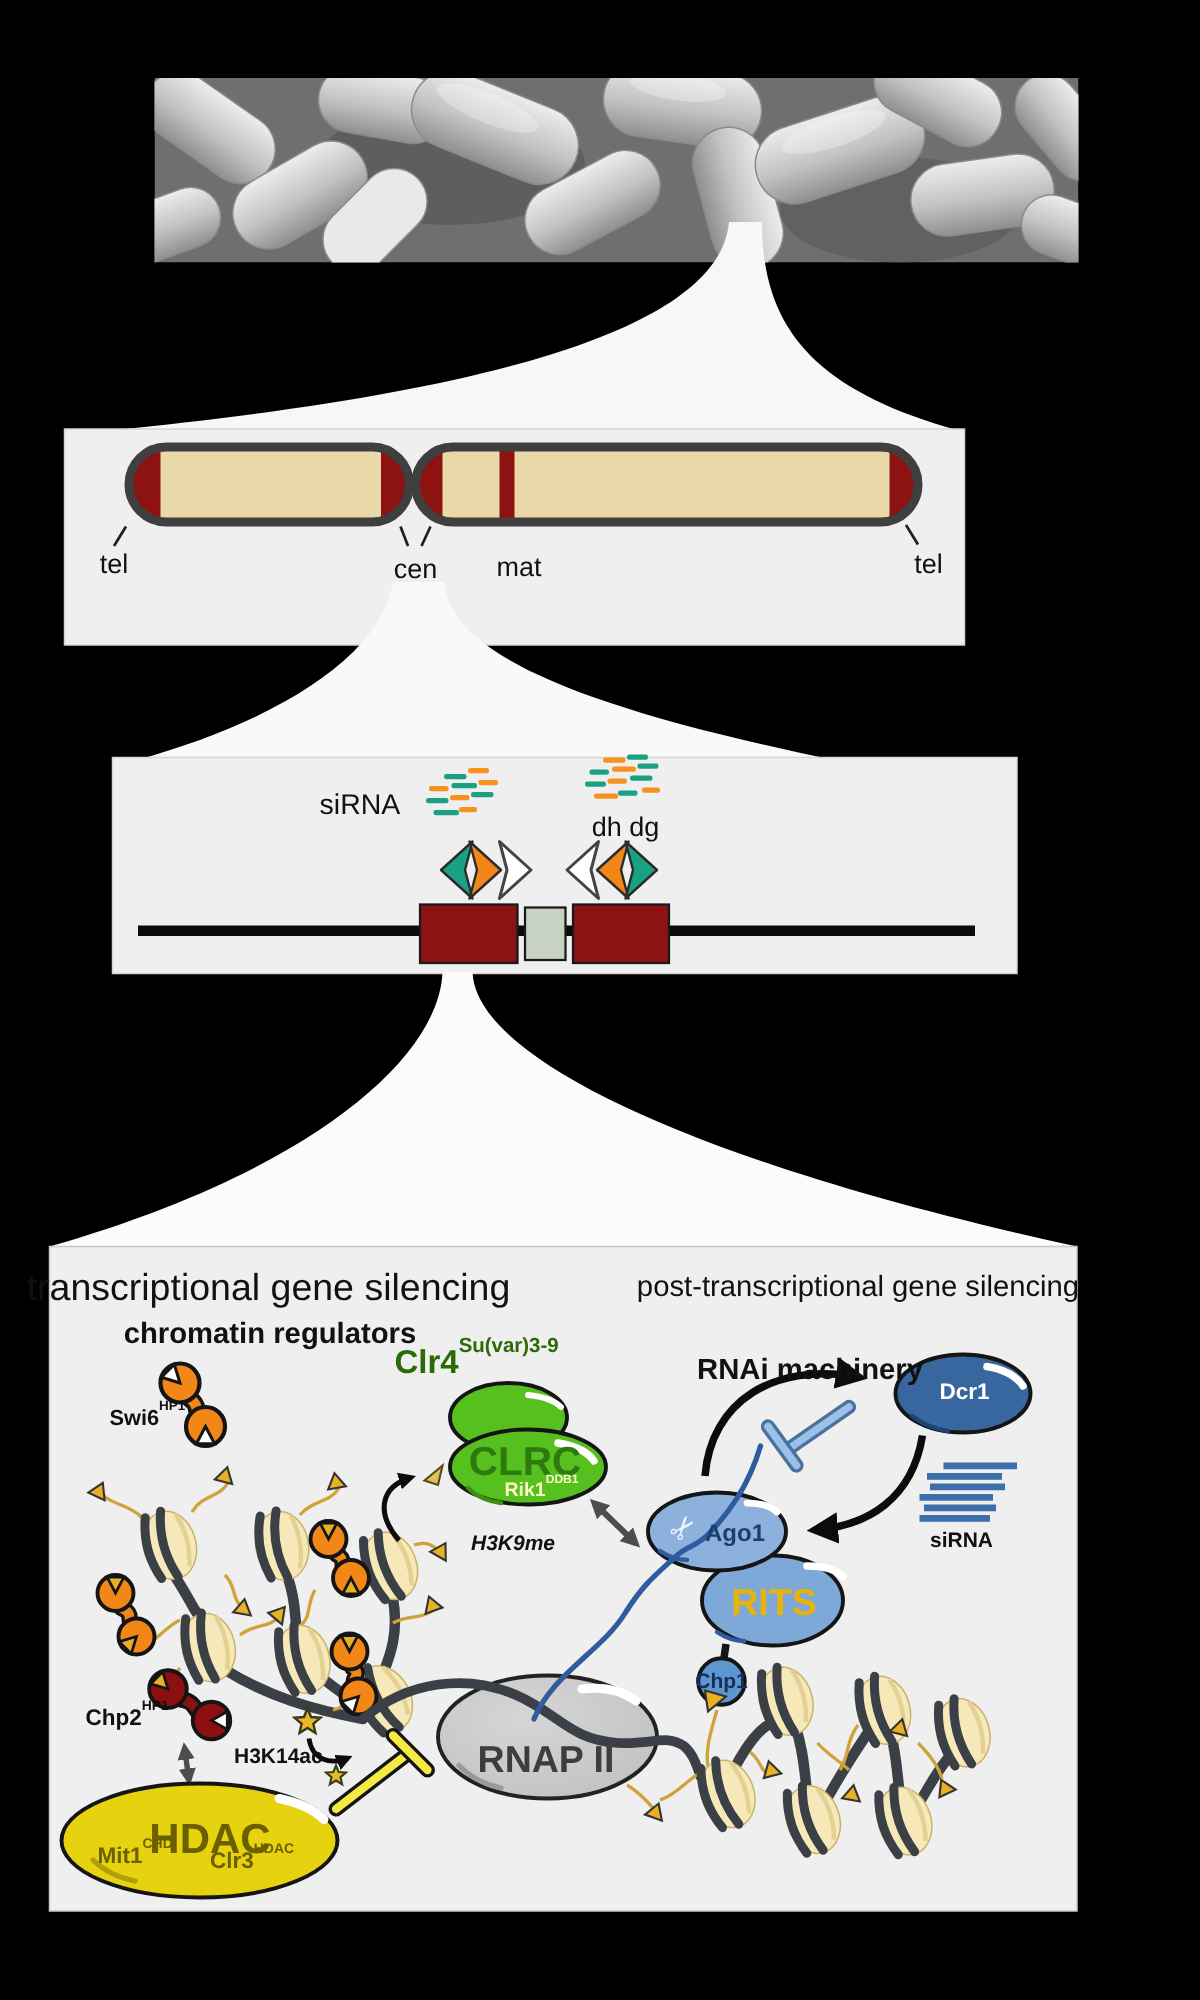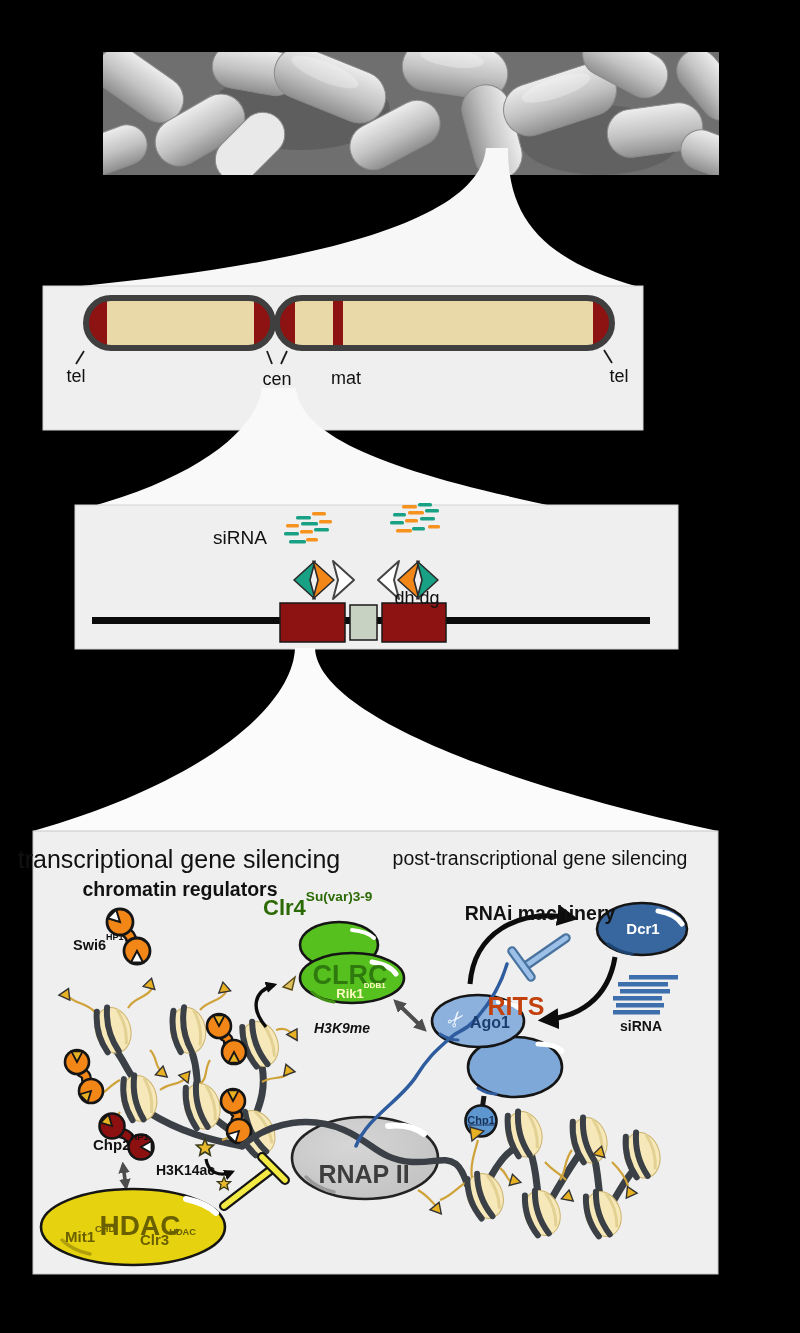--- a/index.html
+++ b/index.html
@@ -375,7 +375,7 @@
   <div class="lbl ctr" style="left:619px;top:376px;font-size:18px;">tel</div>
 
   <div class="lbl ctr" style="left:240px;top:537px;font-size:19px;">siRNA</div>
-  <div class="lbl ctr" style="left:417px;top:551px;font-size:18px;margin-top:47px;"><span>dh</span>&nbsp;<span>dg</span></div>
+  <div class="lbl ctr" style="left:417px;top:551px;font-size:18px;"><span>dh</span>&nbsp;<span>dg</span></div>
 
   <div class="lbl ctr" style="left:179px;top:859px;font-size:25px;">transcriptional gene silencing</div>
   <div class="lbl ctr b" style="left:180px;top:890px;font-size:19.5px;">chromatin regulators</div>

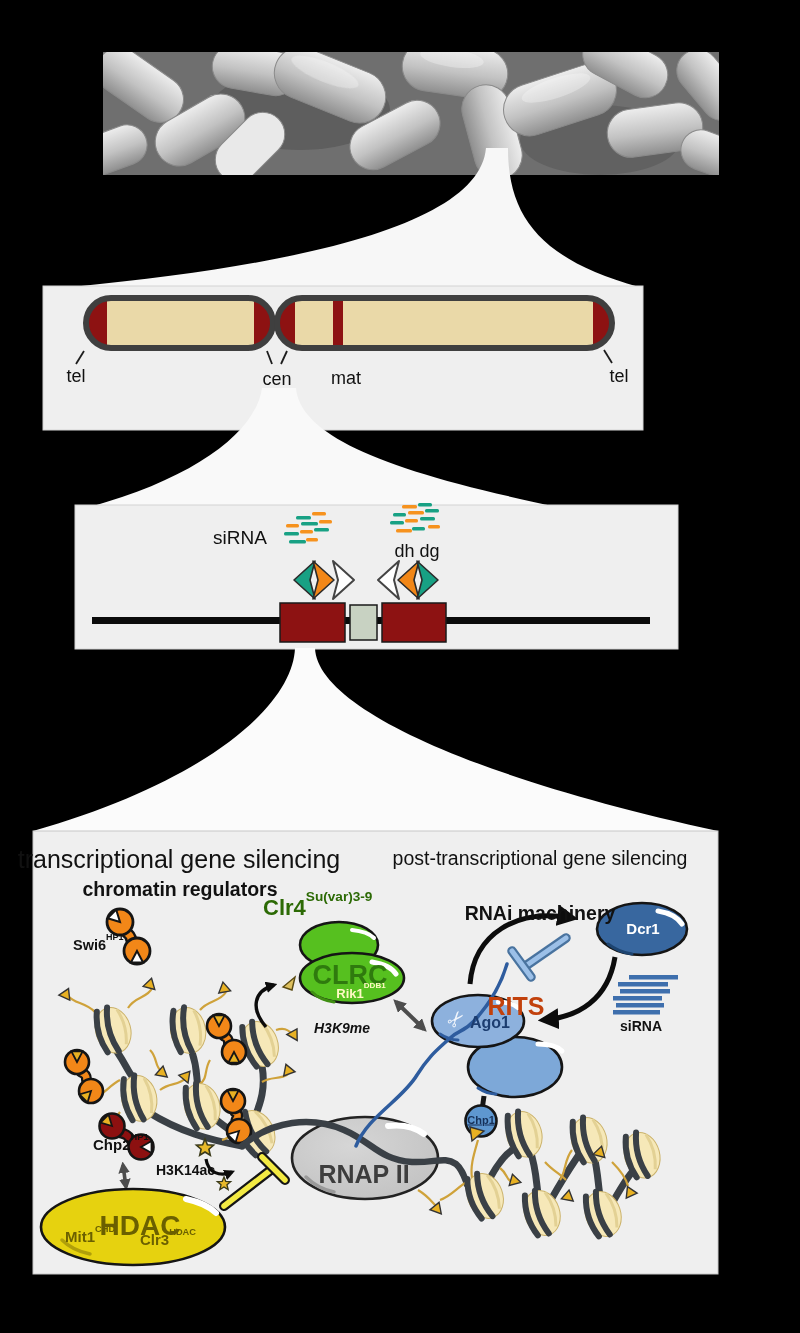--- a/index.html
+++ b/index.html
@@ -379,7 +379,7 @@
 
   <div class="lbl ctr" style="left:179px;top:859px;font-size:25px;">transcriptional gene silencing</div>
   <div class="lbl ctr b" style="left:180px;top:890px;font-size:19.5px;">chromatin regulators</div>
-  <div class="lbl ctr" style="left:540px;top:859px;font-size:19.5px;">post-transcriptional gene silencing</div>
+  <div class="lbl ctr" style="left:572px;top:859px;font-size:19.5px;">post-transcriptional gene silencing</div>
   <div class="lbl ctr b" style="left:540px;top:914px;font-size:19.5px;text-align:right;">RNAi machinery</div>
 
   <div class="lbl b" style="left:73px;top:937px;font-size:14.5px;"><span>Swi6</span><sup>HP1</sup></div>

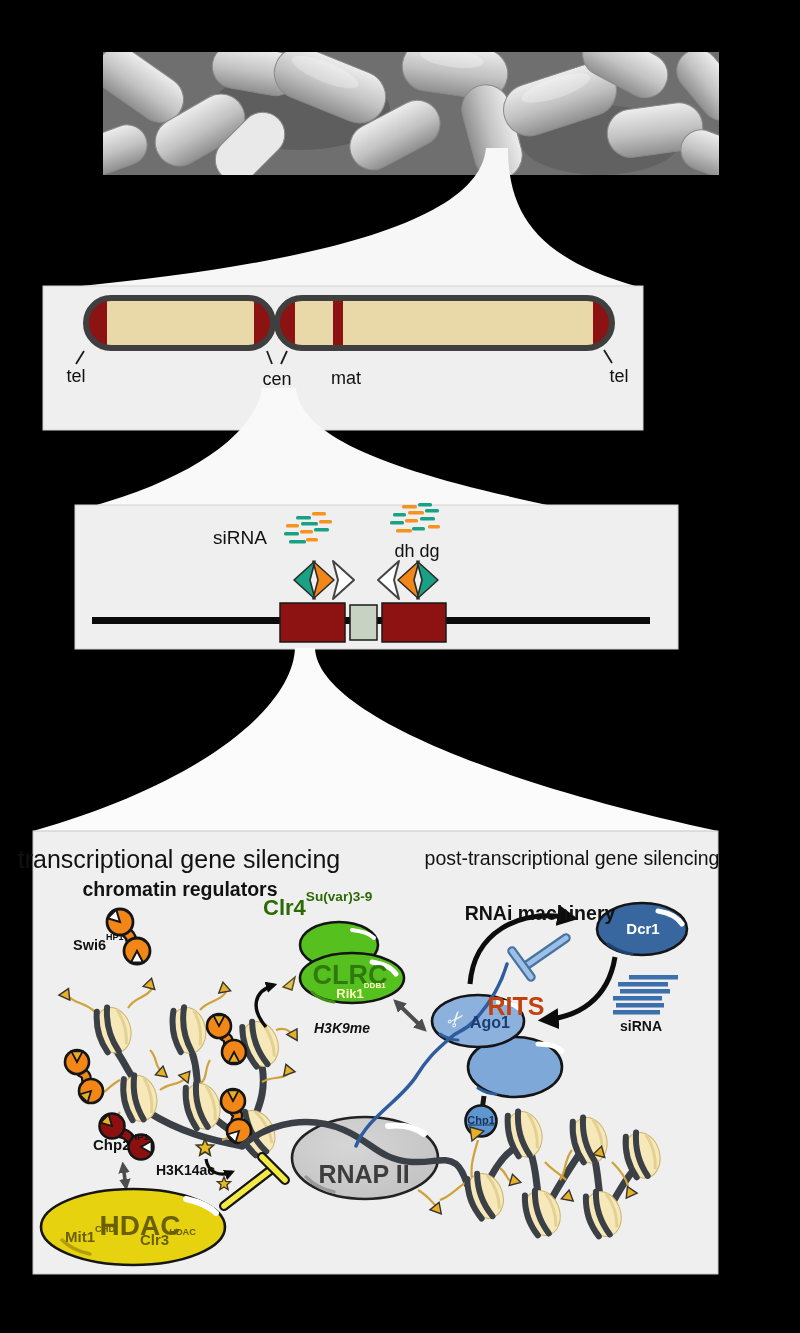--- a/index.html
+++ b/index.html
@@ -396,7 +396,7 @@
   <div class="lbl ctr b" style="left:643px;top:928px;font-size:15px;color:#ffffff;">Dcr1</div>
   <div class="lbl ctr" style="left:456px;top:1019px;font-size:21px;color:#f2f6fc;transform:translate(-50%,-50%) rotate(-50deg);">✂</div>
   <div class="lbl ctr b" style="left:490px;top:1023px;font-size:16px;color:#1c3d70;">Ago1</div>
-  <div class="lbl ctr b" style="left:516px;top:1006px;font-size:25px;color:#c2410c;">RITS</div>
+  <div class="lbl ctr b" style="left:516px;top:1069px;font-size:25px;color:#eab308;">RITS</div>
   <div class="lbl ctr b" style="left:481px;top:1120px;font-size:11px;color:#163058;text-decoration:underline;">Chp1</div>
   <div class="lbl ctr b" style="left:641px;top:1026px;font-size:14px;">siRNA</div>
 </div>

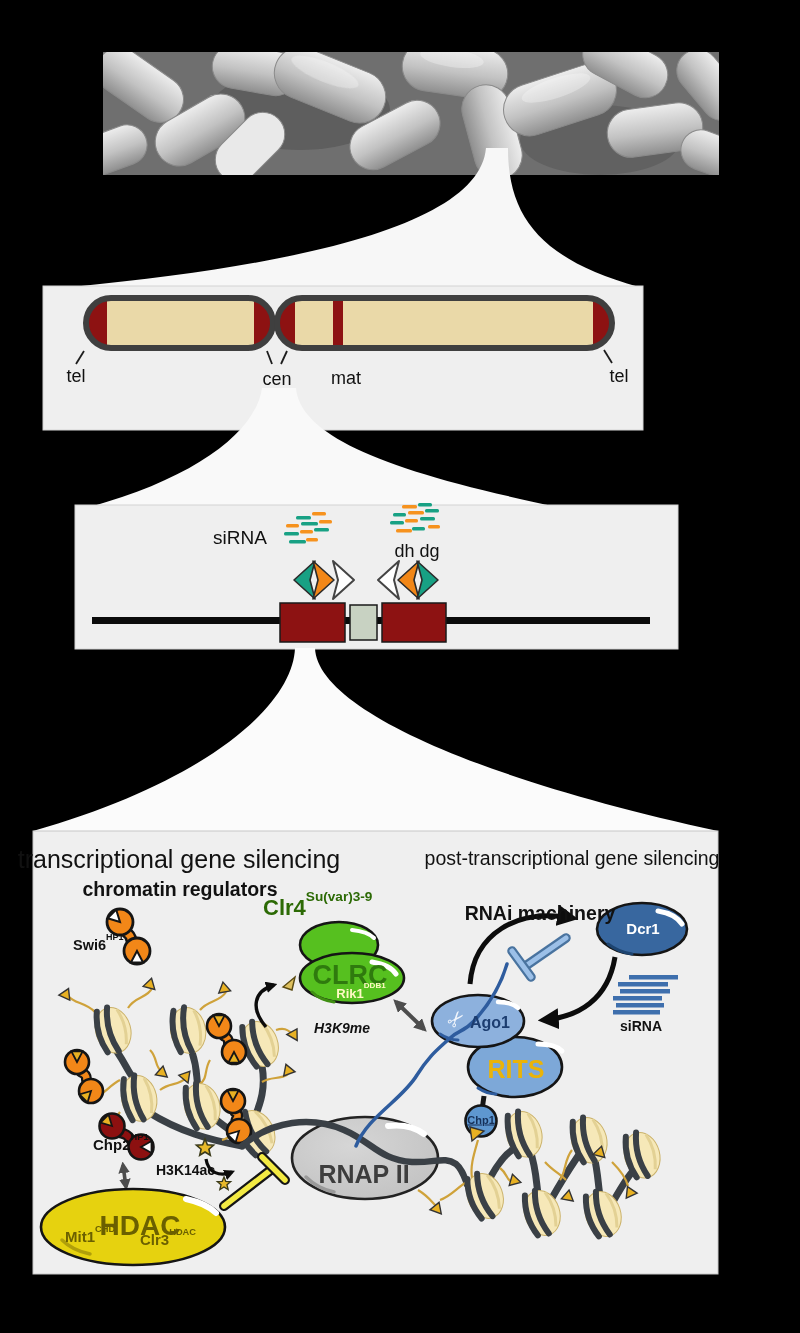--- a/index.html
+++ b/index.html
@@ -397,7 +397,7 @@
   <div class="lbl ctr" style="left:456px;top:1019px;font-size:21px;color:#f2f6fc;transform:translate(-50%,-50%) rotate(-50deg);">✂</div>
   <div class="lbl ctr b" style="left:490px;top:1023px;font-size:16px;color:#1c3d70;">Ago1</div>
   <div class="lbl ctr b" style="left:516px;top:1069px;font-size:25px;color:#eab308;">RITS</div>
-  <div class="lbl ctr b" style="left:481px;top:1120px;font-size:11px;color:#163058;text-decoration:underline;">Chp1</div>
+  <div class="lbl ctr b" style="left:481px;top:1120px;font-size:14px;color:#163058;">Chp1</div>
   <div class="lbl ctr b" style="left:641px;top:1026px;font-size:14px;">siRNA</div>
 </div>
 

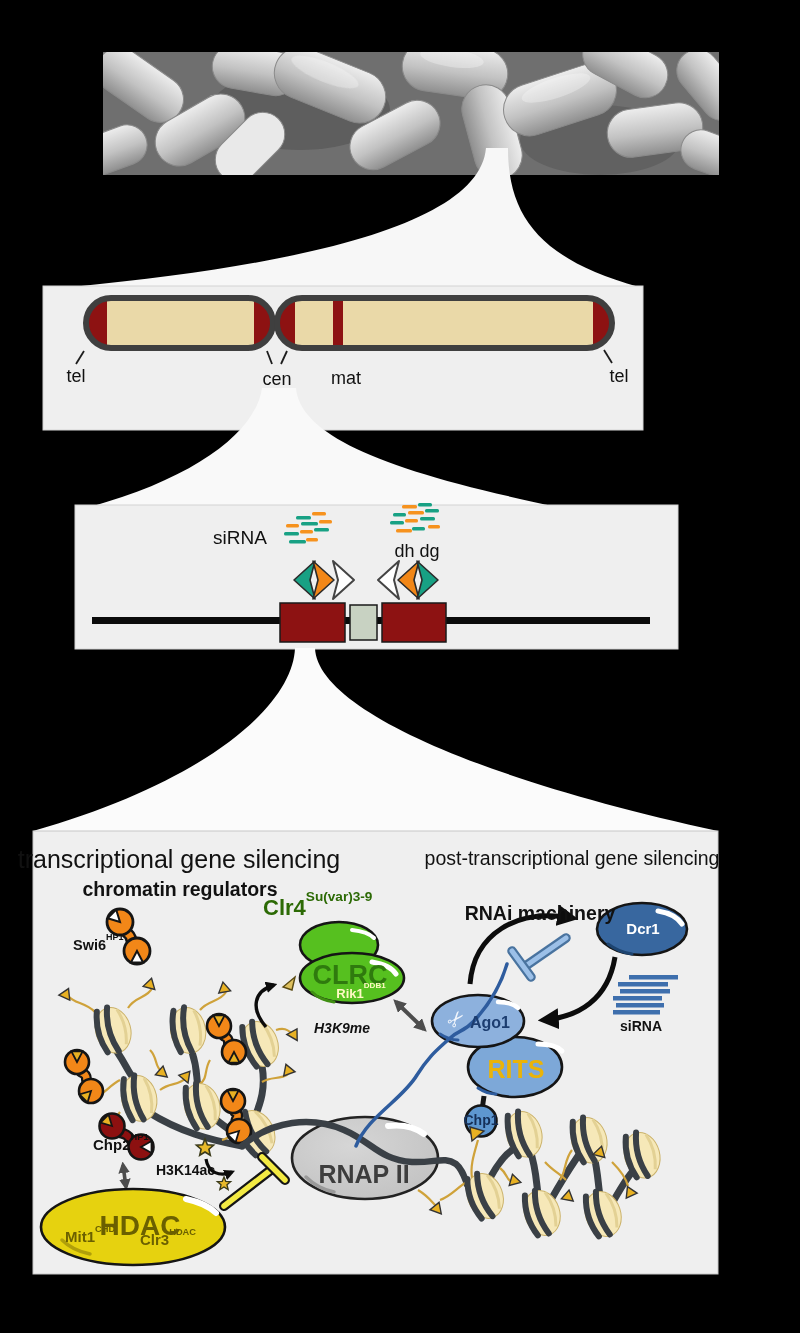--- a/index.html
+++ b/index.html
@@ -387,7 +387,7 @@
   <div class="lbl ctr b" style="left:350px;top:975px;font-size:27px;color:#2f7a0e;">CLRC</div>
   <div class="lbl ctr b" style="left:361px;top:993px;font-size:13px;color:#fef9c3;"><span>Rik1</span><sup>DDB1</sup></div>
   <div class="lbl b" style="left:314px;top:1021px;font-size:14px;font-style:italic;">H3K9me</div>
-  <div class="lbl b" style="left:57px;top:1137px;font-size:15px;margin-left:36px;"><span>Chp2</span><sup>HP1</sup></div>
+  <div class="lbl b" style="left:57px;top:1137px;font-size:15px;"><span>Chp2</span><sup>HP1</sup></div>
   <div class="lbl b" style="left:156px;top:1163px;font-size:14px;">H3K14ac</div>
   <div class="lbl b" style="left:65px;top:1229px;font-size:15px;color:#6b6000;"><span>Mit1</span><sup>CHD</sup></div>
   <div class="lbl ctr b" style="left:140px;top:1226px;font-size:28px;color:#6b6000;">HDAC</div>

